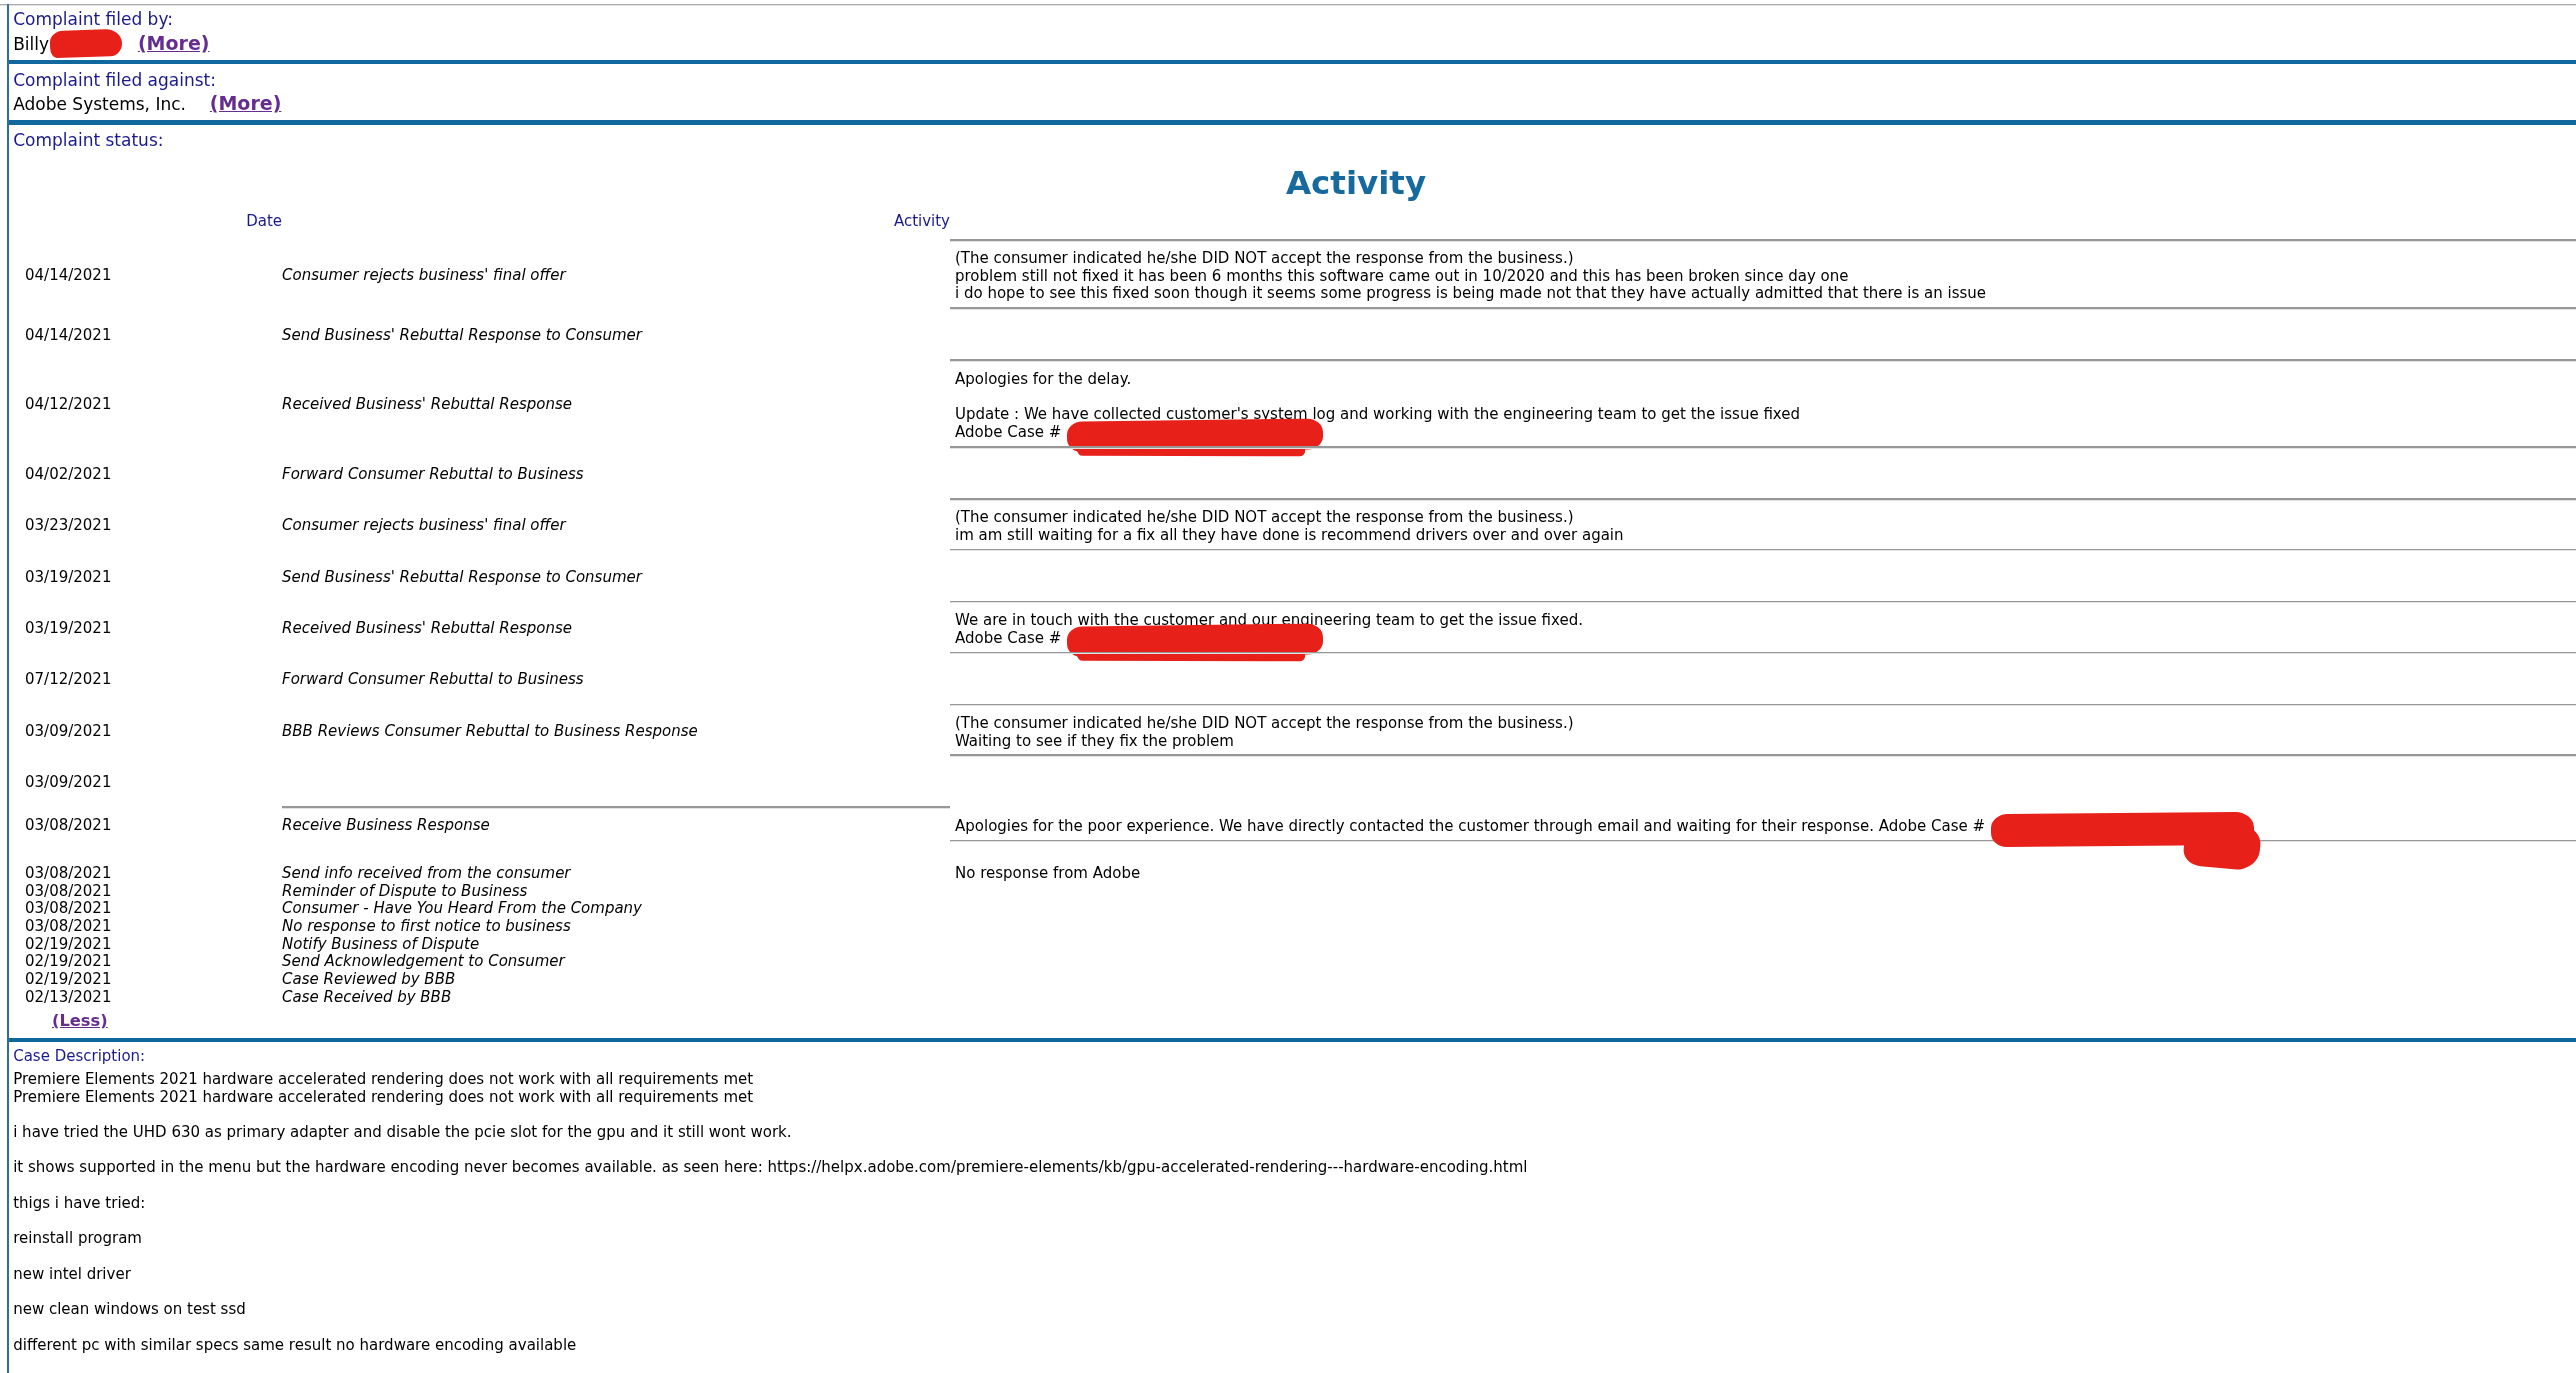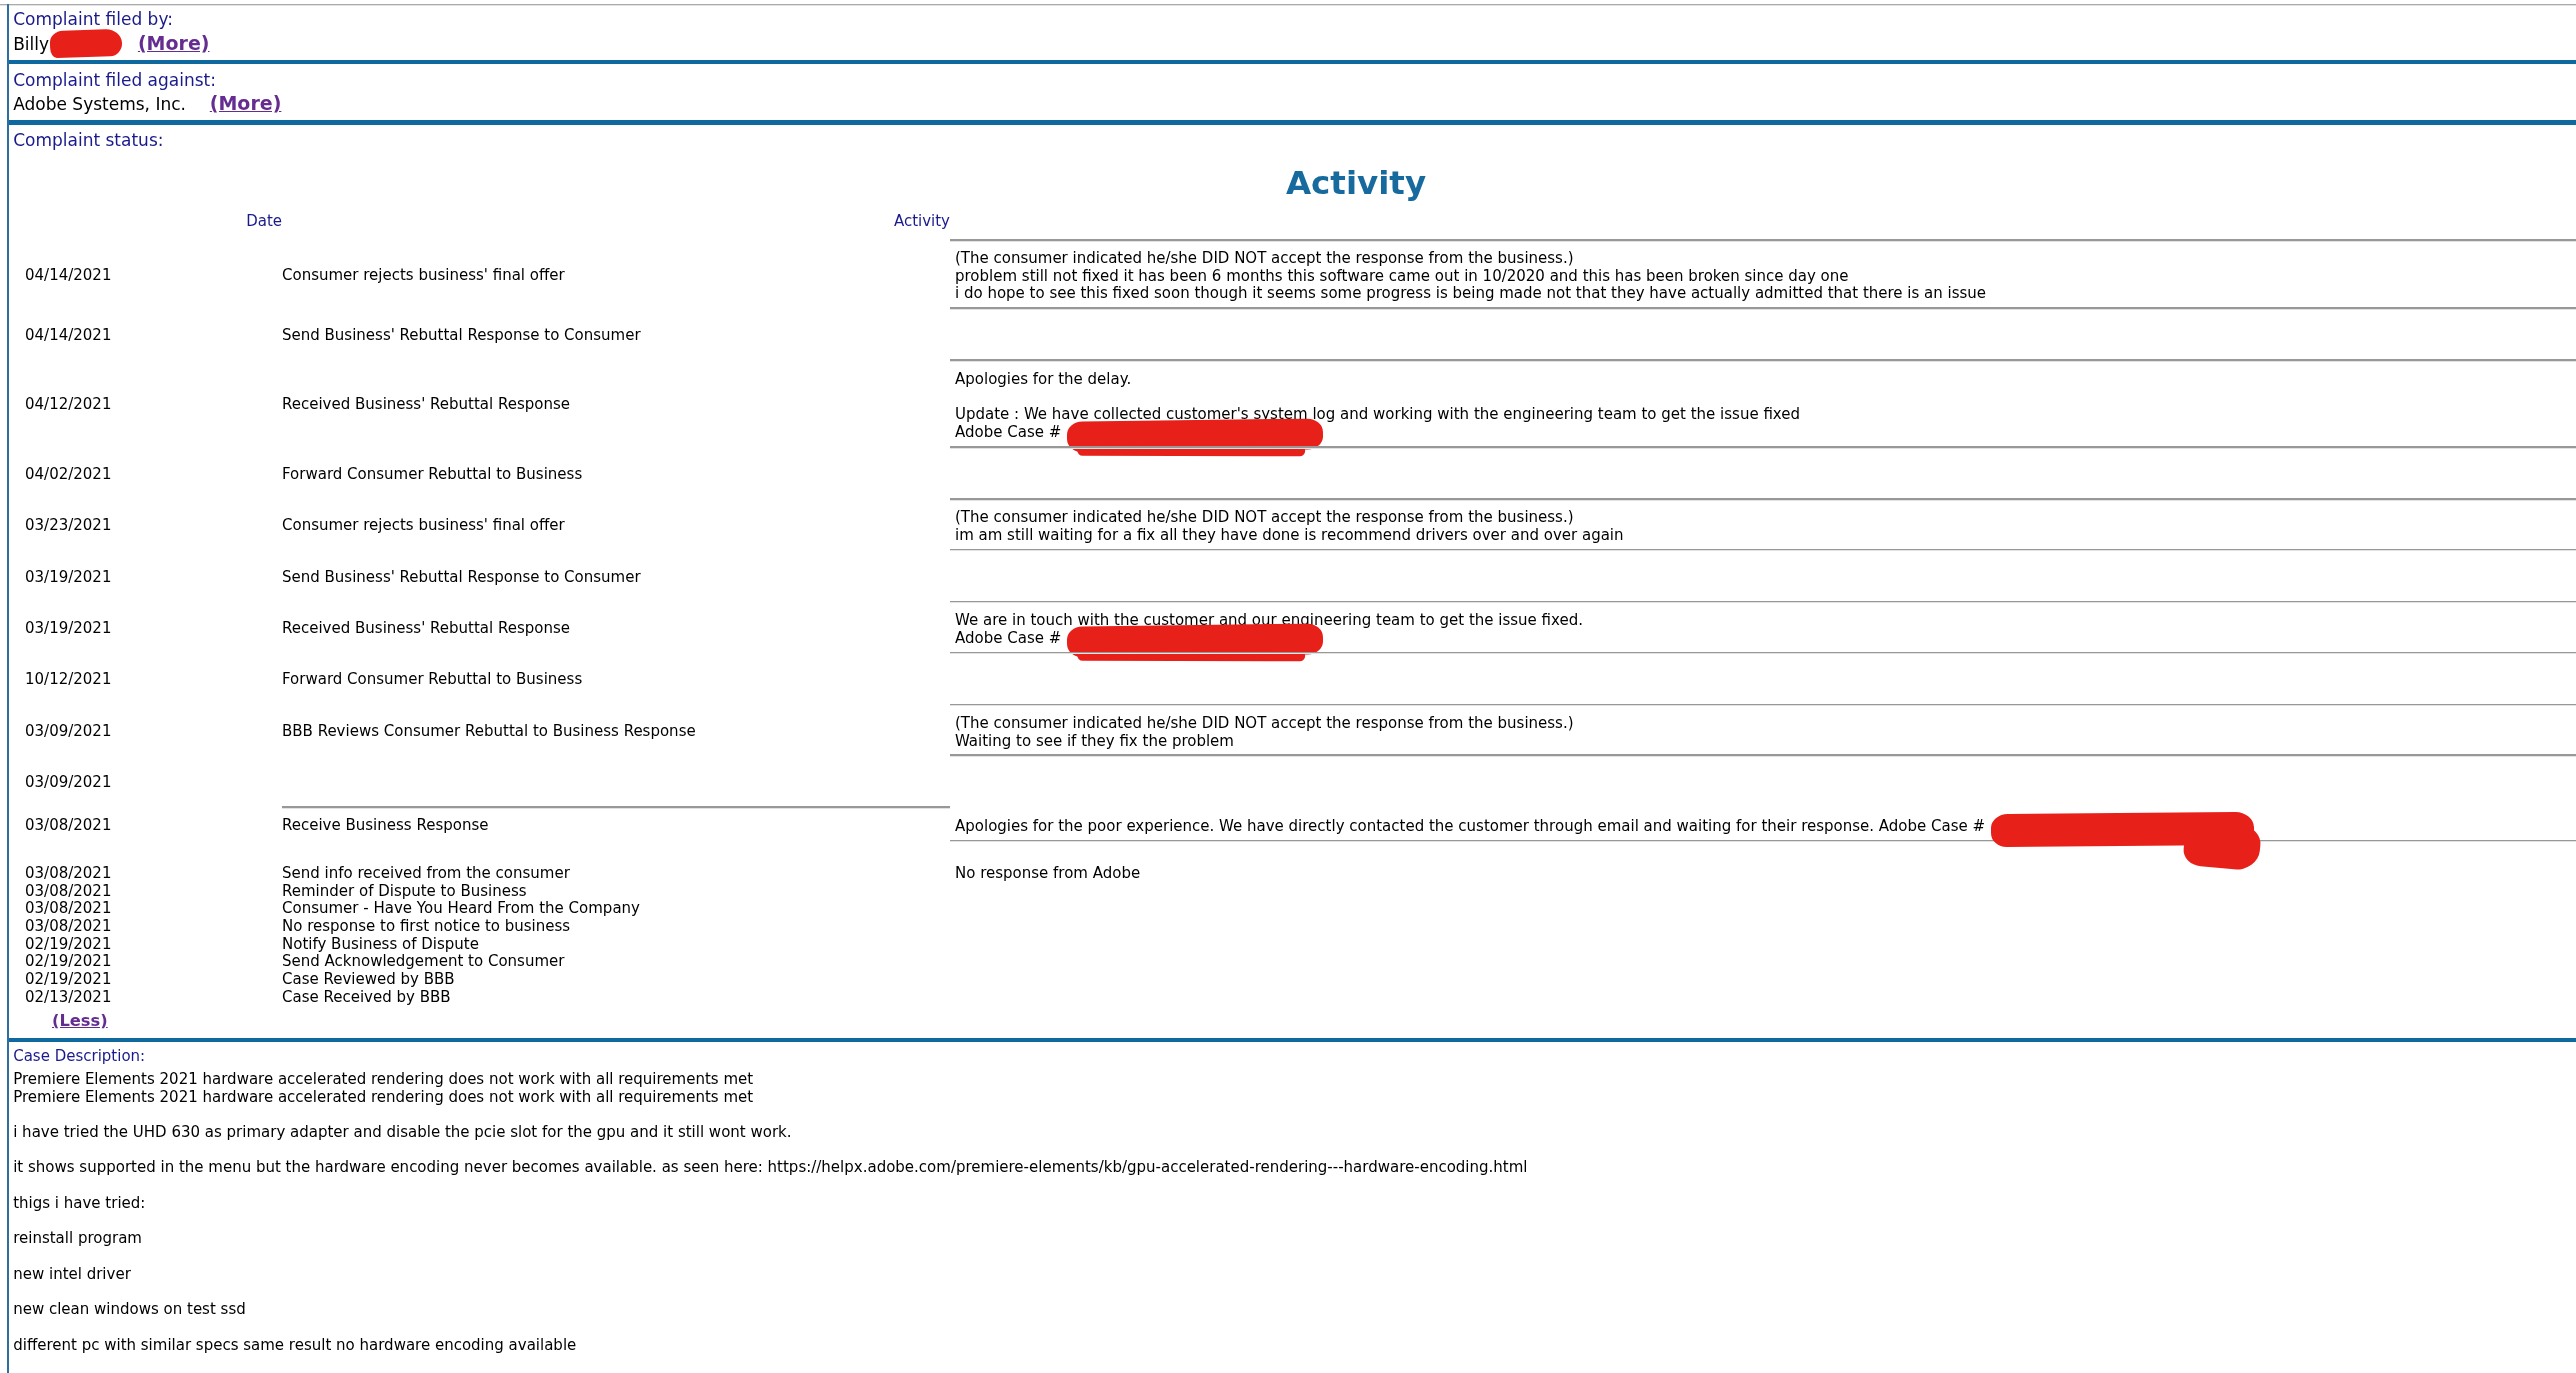--- a/index.html
+++ b/index.html
@@ -30,7 +30,7 @@
   .sep-after::after { content:""; position:absolute; left:0; right:0; bottom:0; height:2.8px;
     background:linear-gradient(#989898 0 55%, #e2e2e2 55% 100%); }
   .c-date { padding-left:16px; display:flex; align-items:center; }
-  .c-act  { display:flex; align-items:center; }
+  .c-act  { display:flex; align-items:center;font-style:italic; }
   .c-desc { padding:8.5px 10.6px 7px 5px; white-space:pre-line; }
   .c-desc.empty { min-height:52px; }
   .t-row.compact { grid-auto-rows:17.7px; }

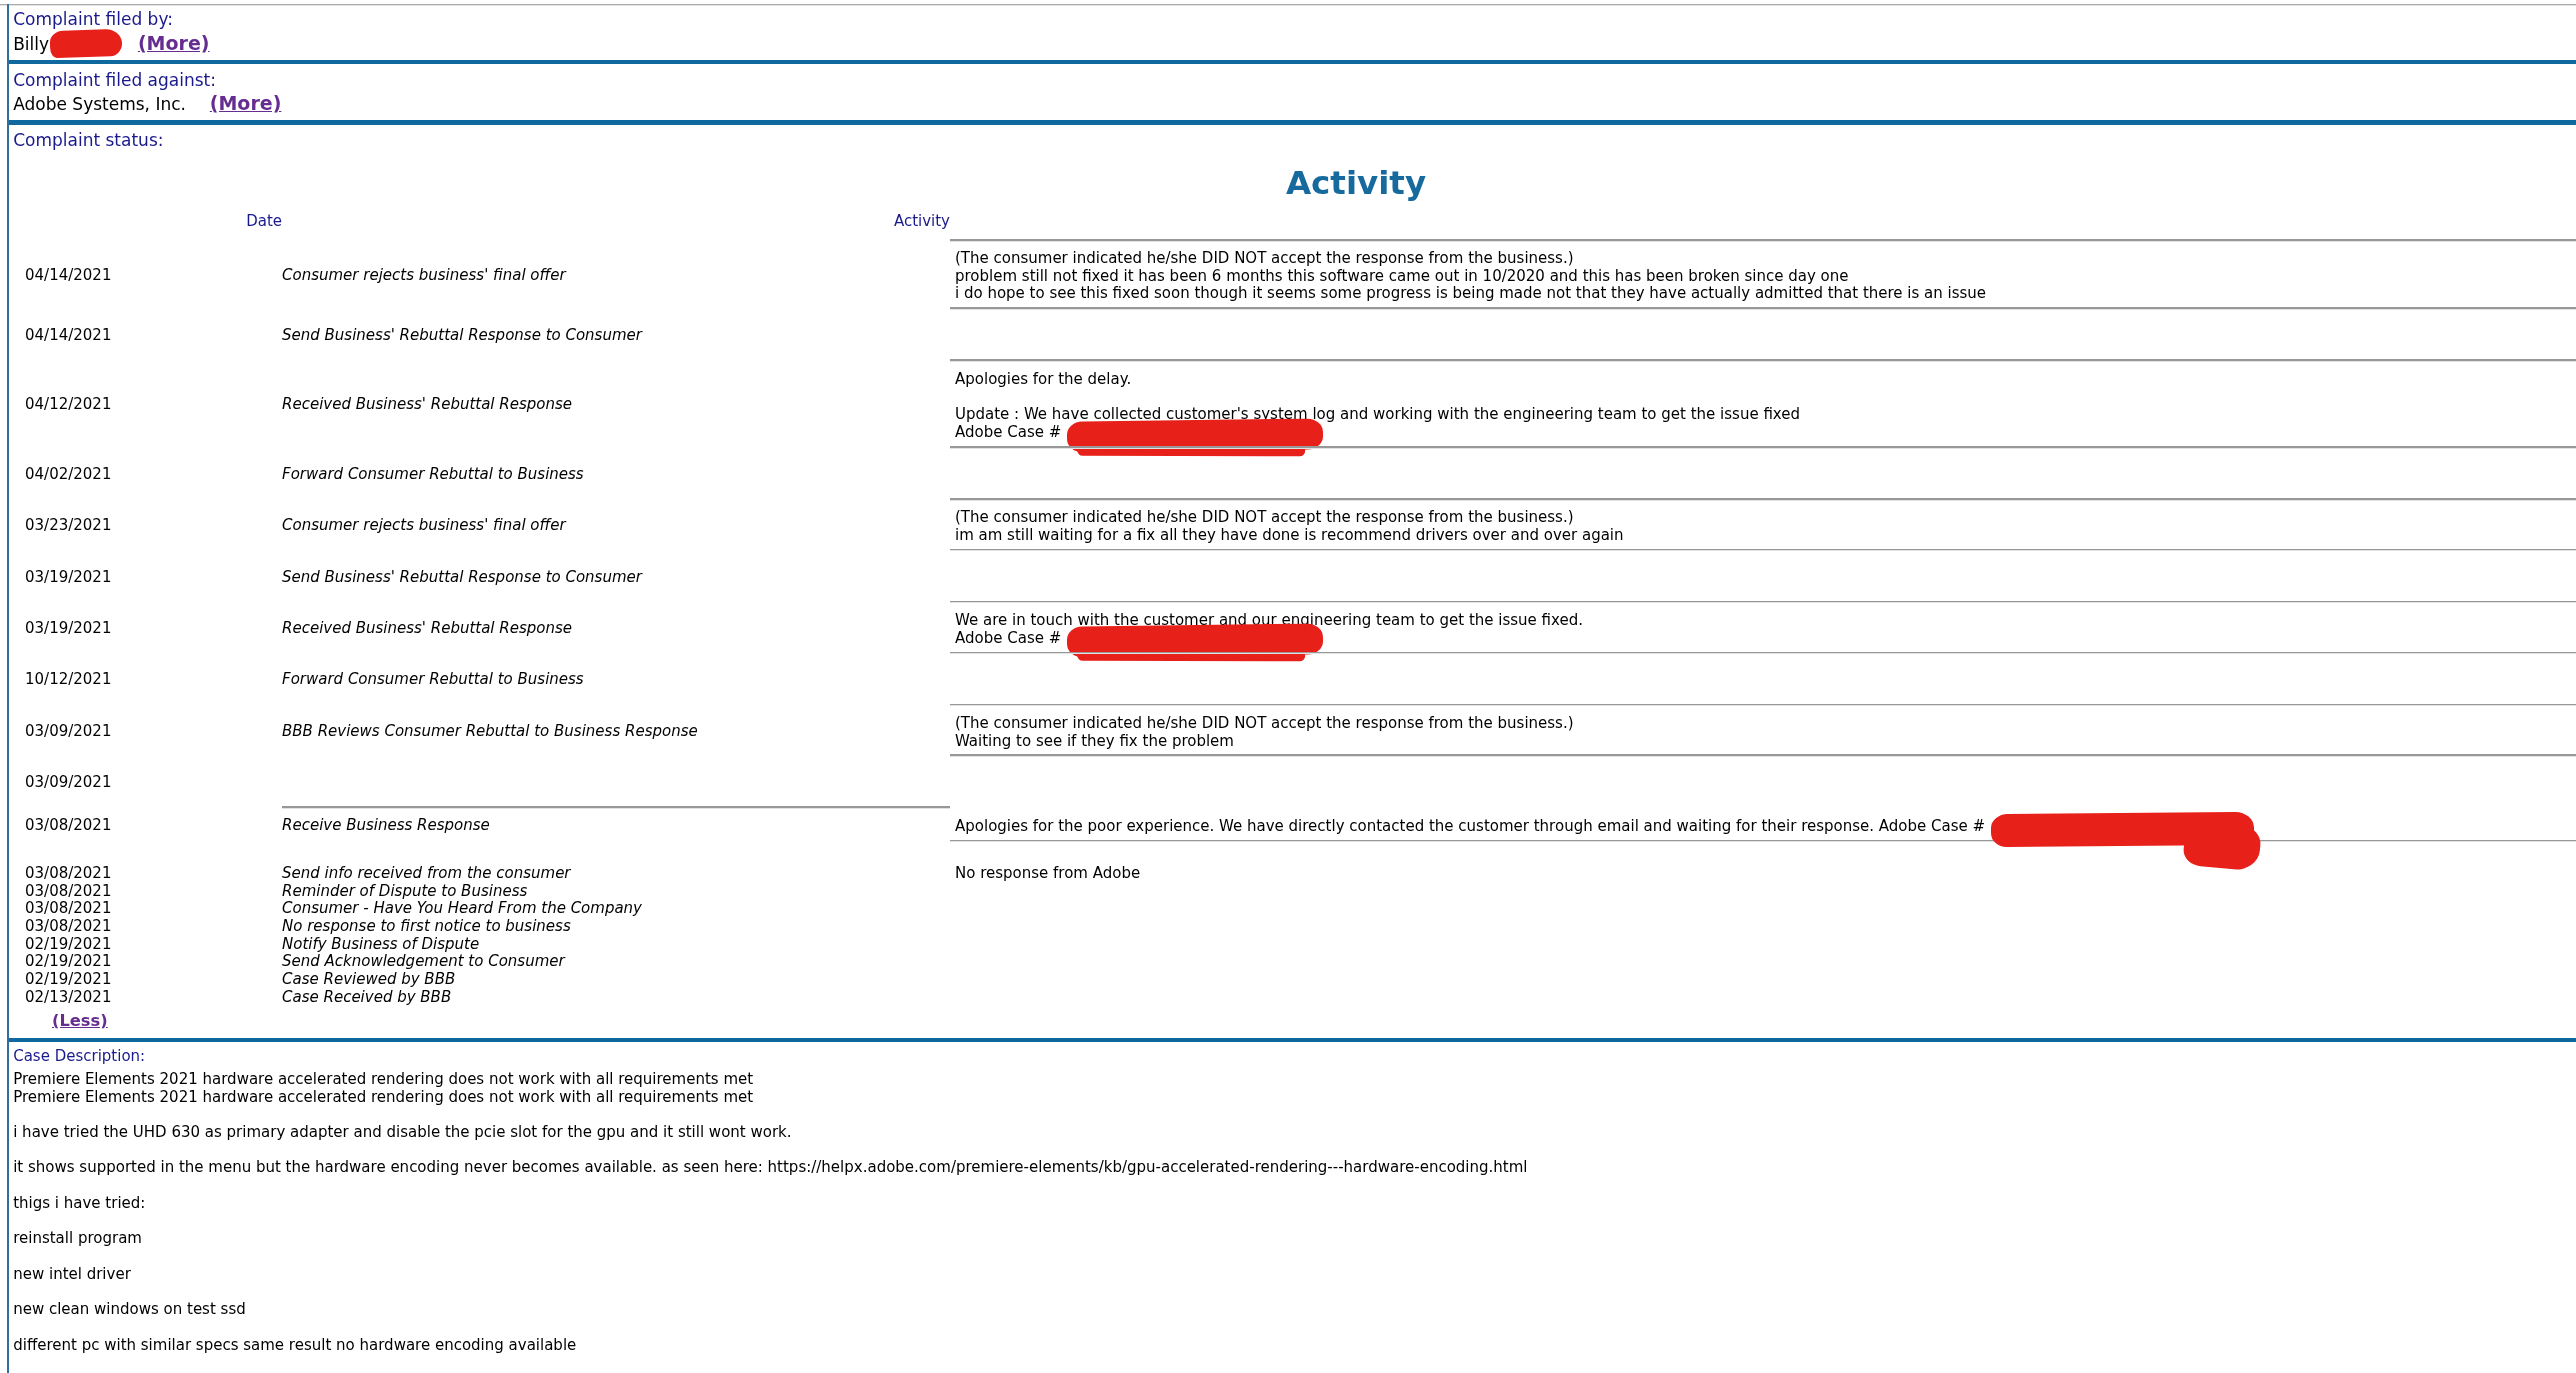--- a/index.html
+++ b/index.html
@@ -136,7 +136,7 @@
 Adobe Case #<div class="blob blob-case"></div></div>
         </div>
         <div class="t-row">
-          <div class="c-date">10/12/2021</div>
+          <div class="c-date">07/12/2021</div>
           <div class="c-act">Forward Consumer Rebuttal to Business</div>
           <div class="c-desc sep-after empty"></div>
         </div>

